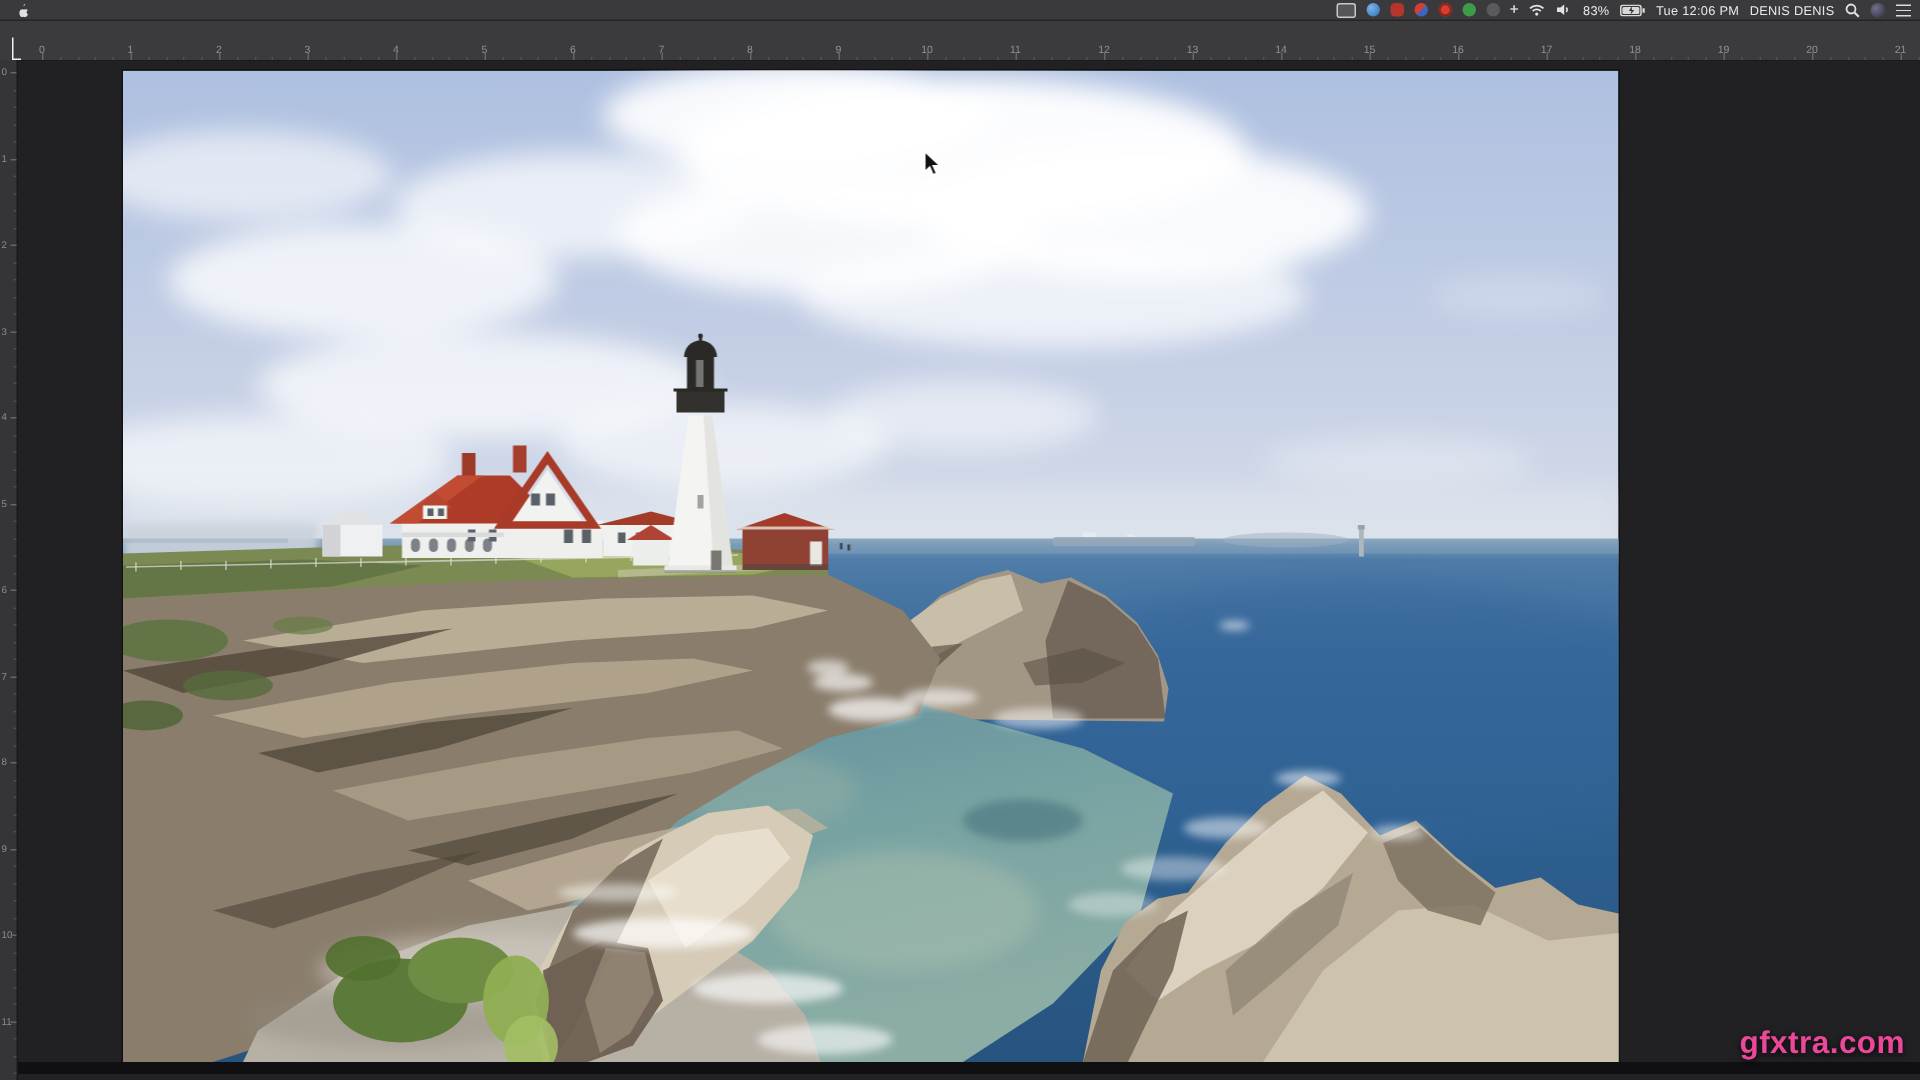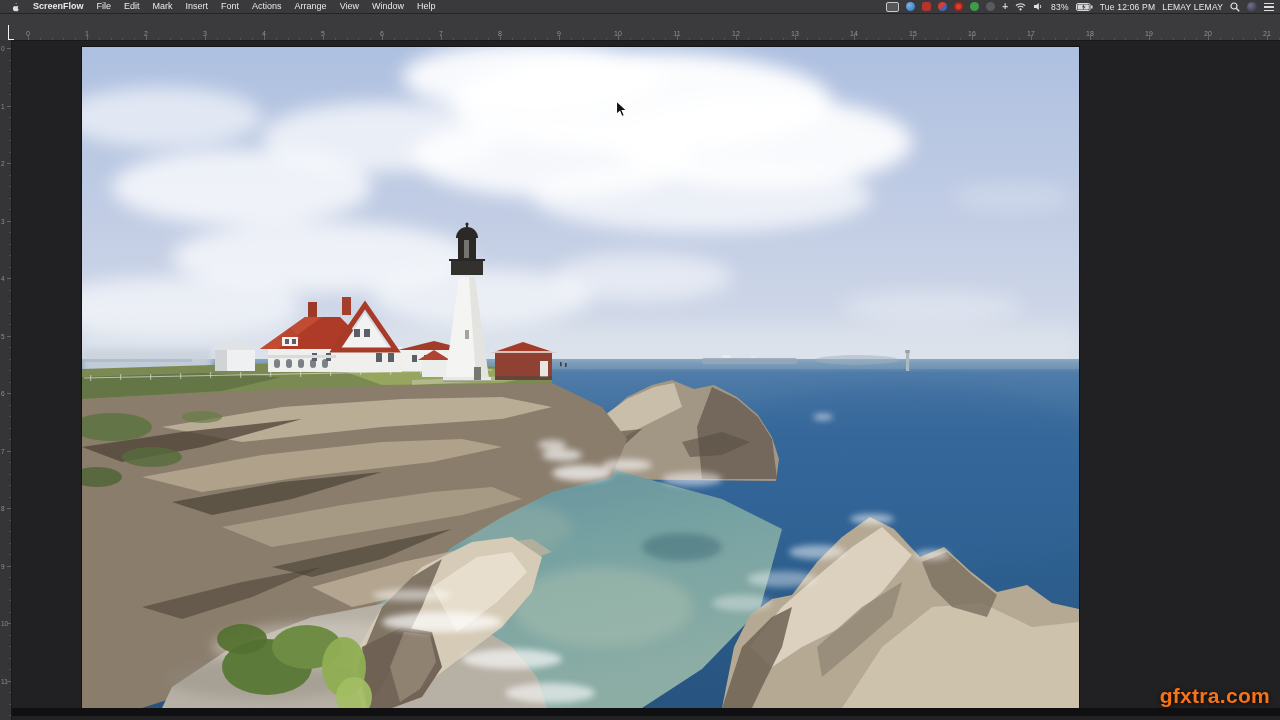--- a/index.html
+++ b/index.html
@@ -63,19 +63,6 @@
       <path fill="#e0e0e0" d="M5.4,0.1c0.1,0.7-0.6,1.4-1.3,1.4C4,0.8,4.7,0.2,5.4,0.1z M6.9,9.0c-0.5,0.7-1.0,0.9-1.4,0.9 c-0.5,0-0.8-0.3-1.3-0.3c-0.5,0-0.9,0.3-1.4,0.3C2.0,9.9,1.0,8.2,1.0,6.8c0-1.8,1.1-2.8,2.1-2.8c0.5,0,1.0,0.3,1.3,0.3 c0.3,0,0.8-0.3,1.4-0.3c0.5,0,1.1,0.2,1.5,0.8C6.0,5.5,6.2,7.2,7.5,7.8C7.3,8.2,7.1,8.6,6.9,9.0z"></path>
     </svg>
   </span>
-  <div class="menus" id="menu-items">
-      <span class="menu-item app">ScreenFlow</span>
-      <span class="menu-item">File</span>
-      <span class="menu-item">Edit</span>
-      <span class="menu-item">Mark</span>
-      <span class="menu-item">Insert</span>
-      <span class="menu-item">Font</span>
-      <span class="menu-item">Actions</span>
-      <span class="menu-item">Arrange</span>
-      <span class="menu-item">View</span>
-      <span class="menu-item">Window</span>
-      <span class="menu-item">Help</span>
-    </div>
   <div class="status">
     <span class="si display-ic"></span>
     <span class="si dot globe"></span>

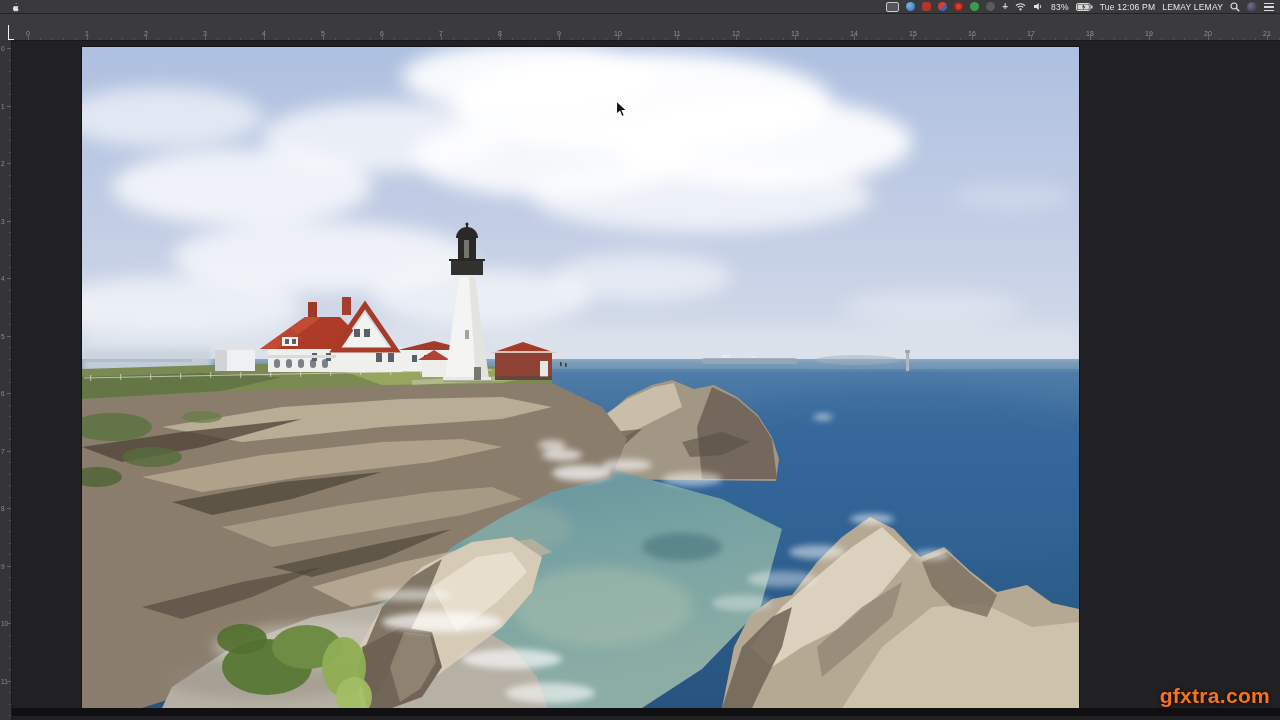--- a/index.html
+++ b/index.html
@@ -95,7 +95,7 @@
       </svg>
     </span>
     <span class="clock">Tue 12:06 PM</span>
-    <span class="user-name">LEMAY LEMAY</span>
+    <span class="user-name">DENIS DENIS</span>
     <span class="si">
       <svg width="10" height="10" viewBox="0 0 10 10">
         <circle cx="4" cy="4" r="3" stroke="#e2e2e2" fill="none" stroke-width="1.2"></circle>

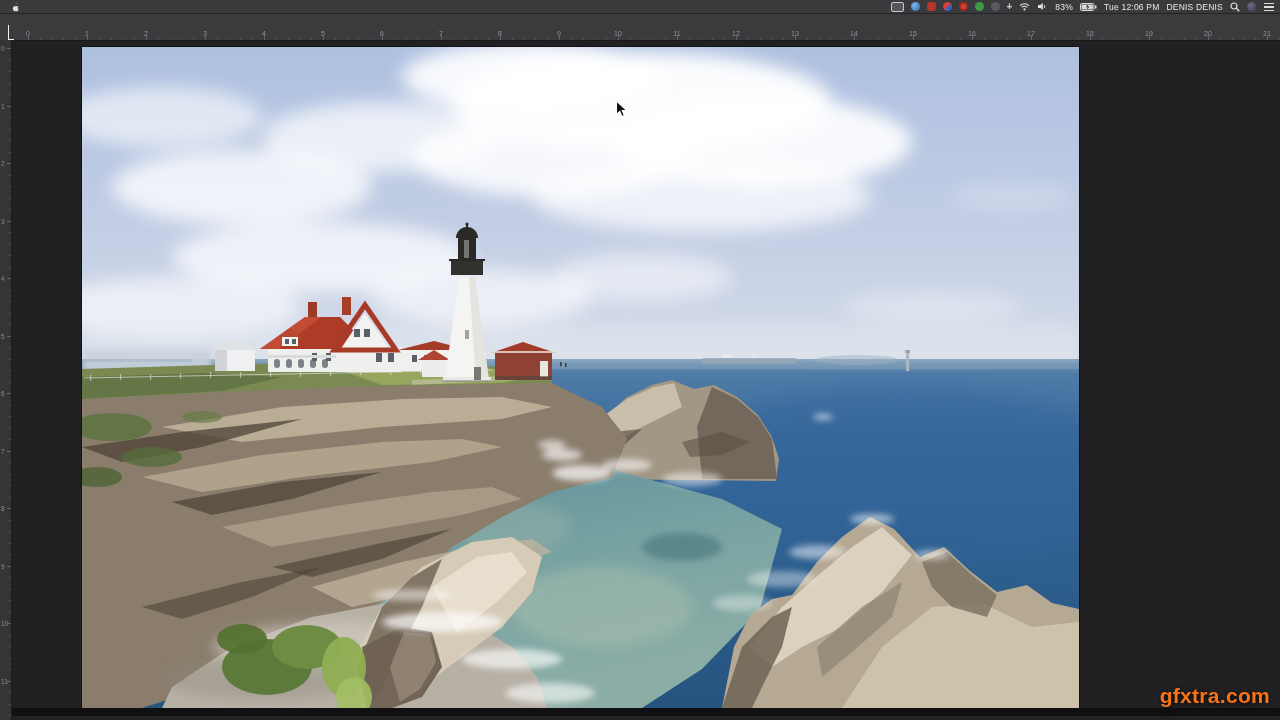--- a/index.html
+++ b/index.html
@@ -51,7 +51,7 @@
                 background:linear-gradient(#101012 0 65%,#222225 65% 100%);}
 
   .watermark{position:absolute;right:10px;top:684px;z-index:30;font-size:21px;font-weight:bold;
-             color:#f97316;letter-spacing:.3px;text-shadow:0 1px 4px rgba(0,0,0,.85);}
+             color:#ec4899;letter-spacing:.3px;text-shadow:0 1px 4px rgba(0,0,0,.85);}
   .cursor{position:absolute;left:615px;top:100px;z-index:35;}
 </style>
 </head>

